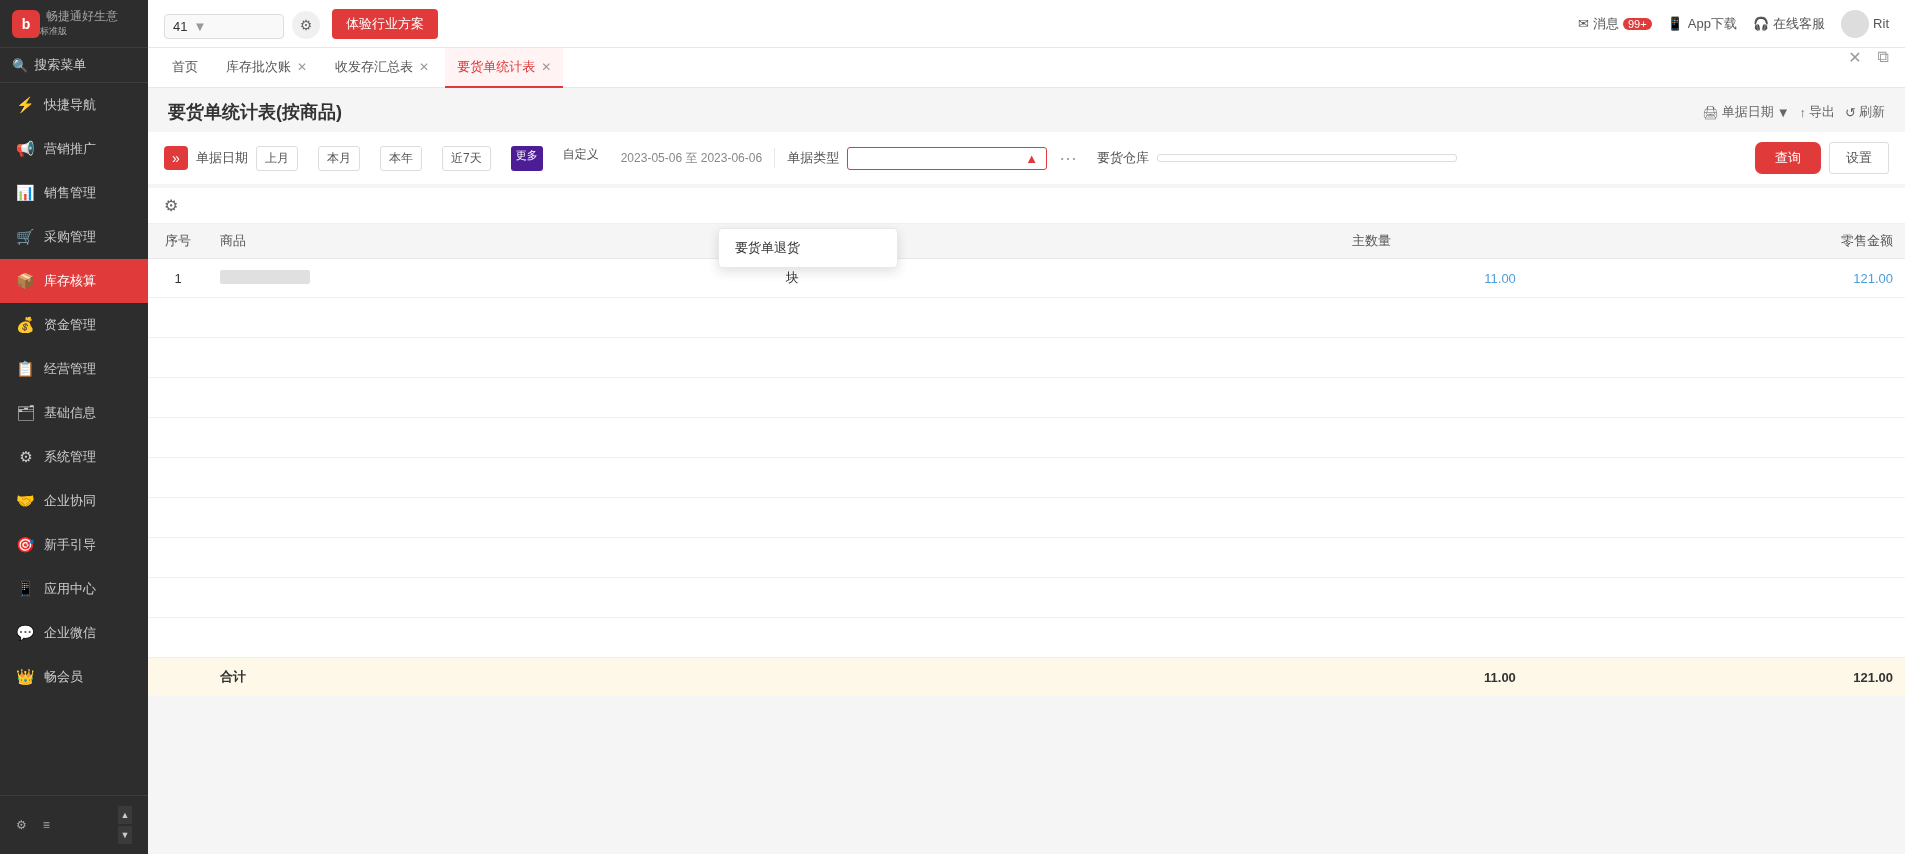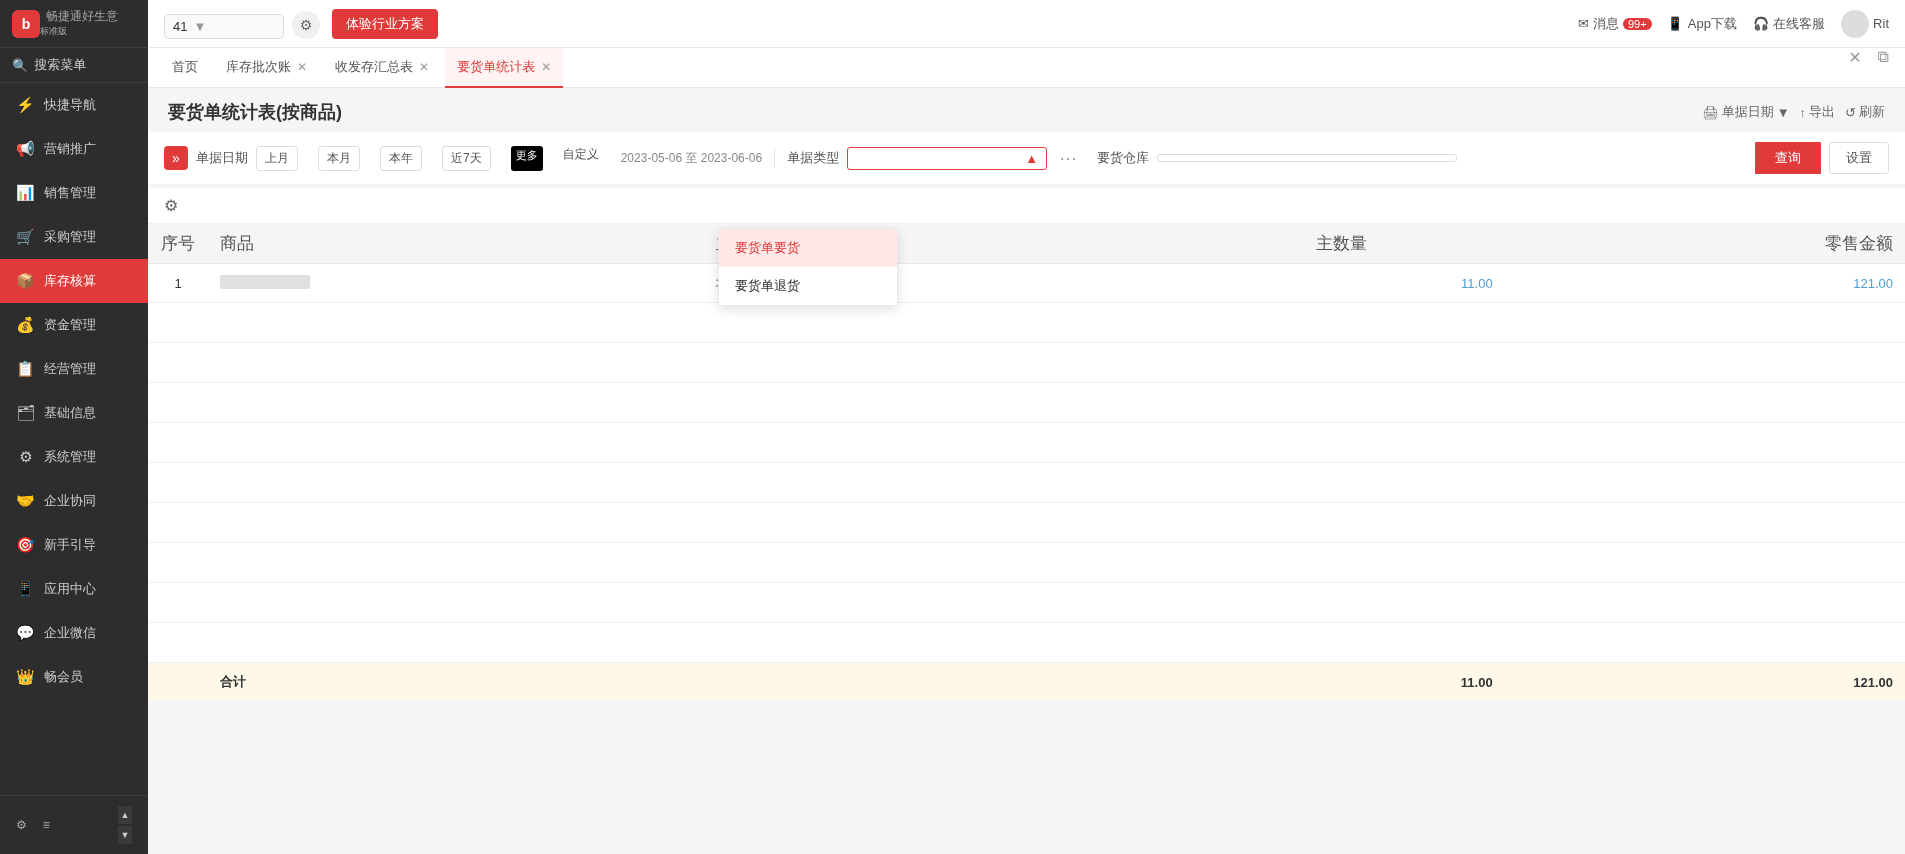--- a/index.html
+++ b/index.html
@@ -160,7 +160,7 @@
       white-space: nowrap;
     }
     .date-badge {
-      background: #000000; color: #fff;
+      background: #4c1d95; color: #fff;
       border-radius: 3px; padding: 2px 5px;
       font-size: 11px; cursor: pointer;
     }

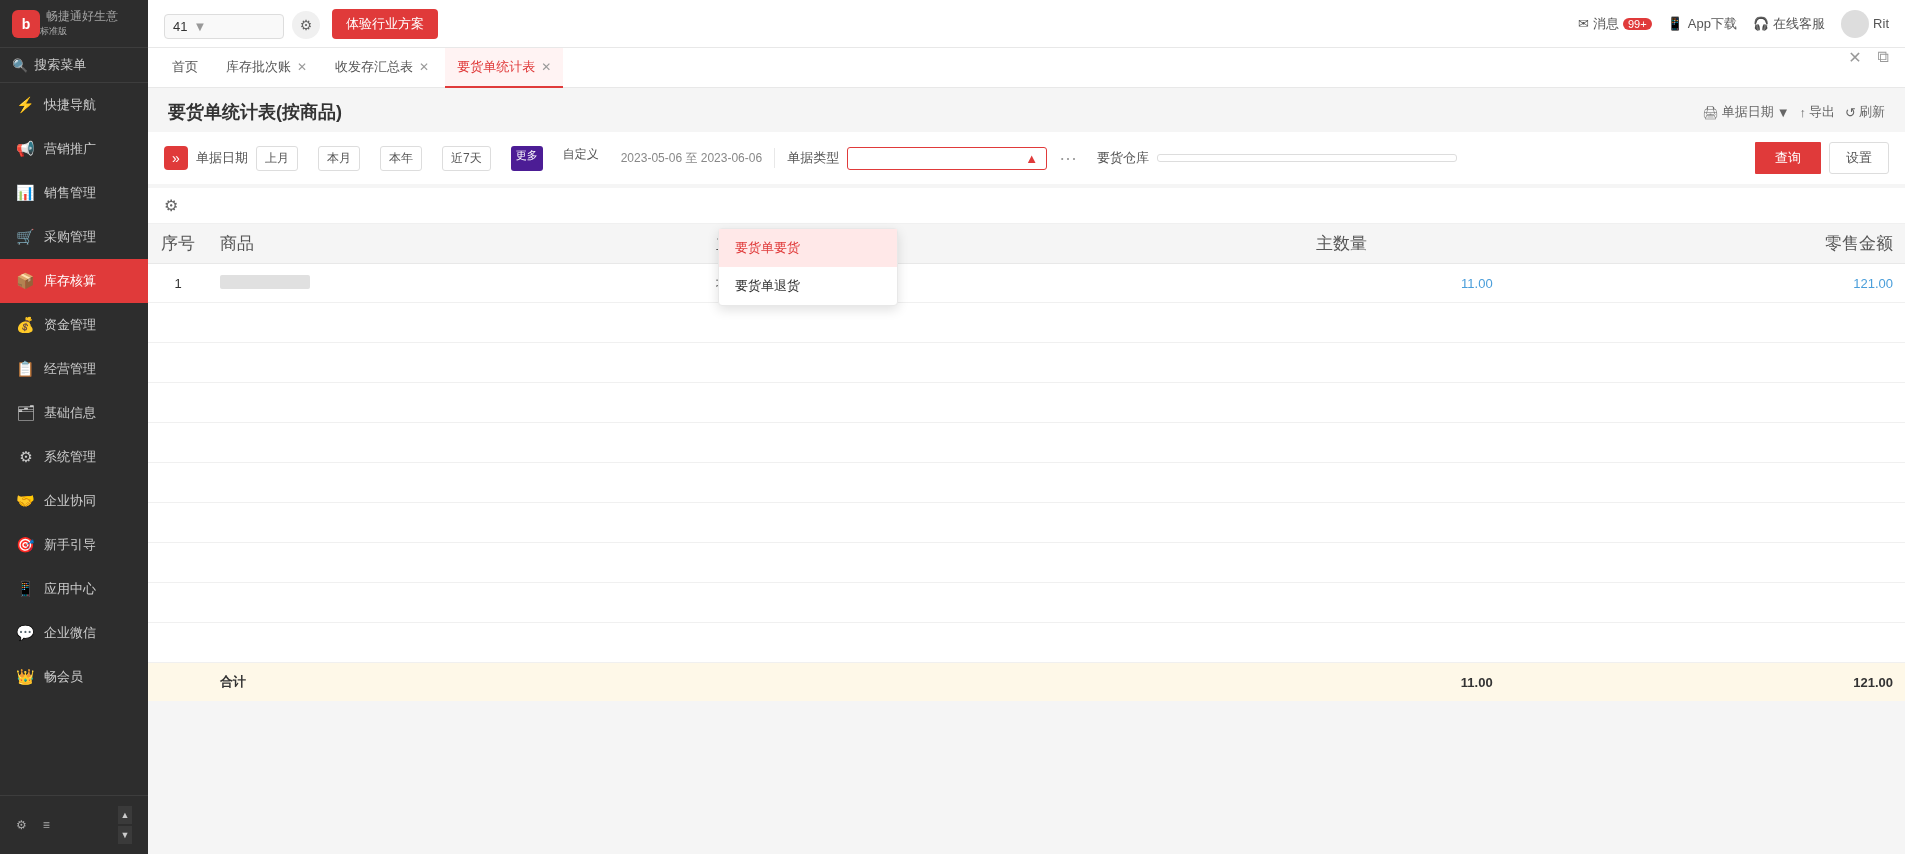--- a/index.html
+++ b/index.html
@@ -180,7 +180,7 @@
     .filter-right { margin-left: auto; display: flex; gap: 8px; }
     .btn-query {
       background: #e03a3a; color: #fff;
-      border: none; border-radius: 1px;
+      border: none; border-radius: 7px;
       padding: 6px 20px; font-size: 13px; cursor: pointer;
     }
     .btn-settings {

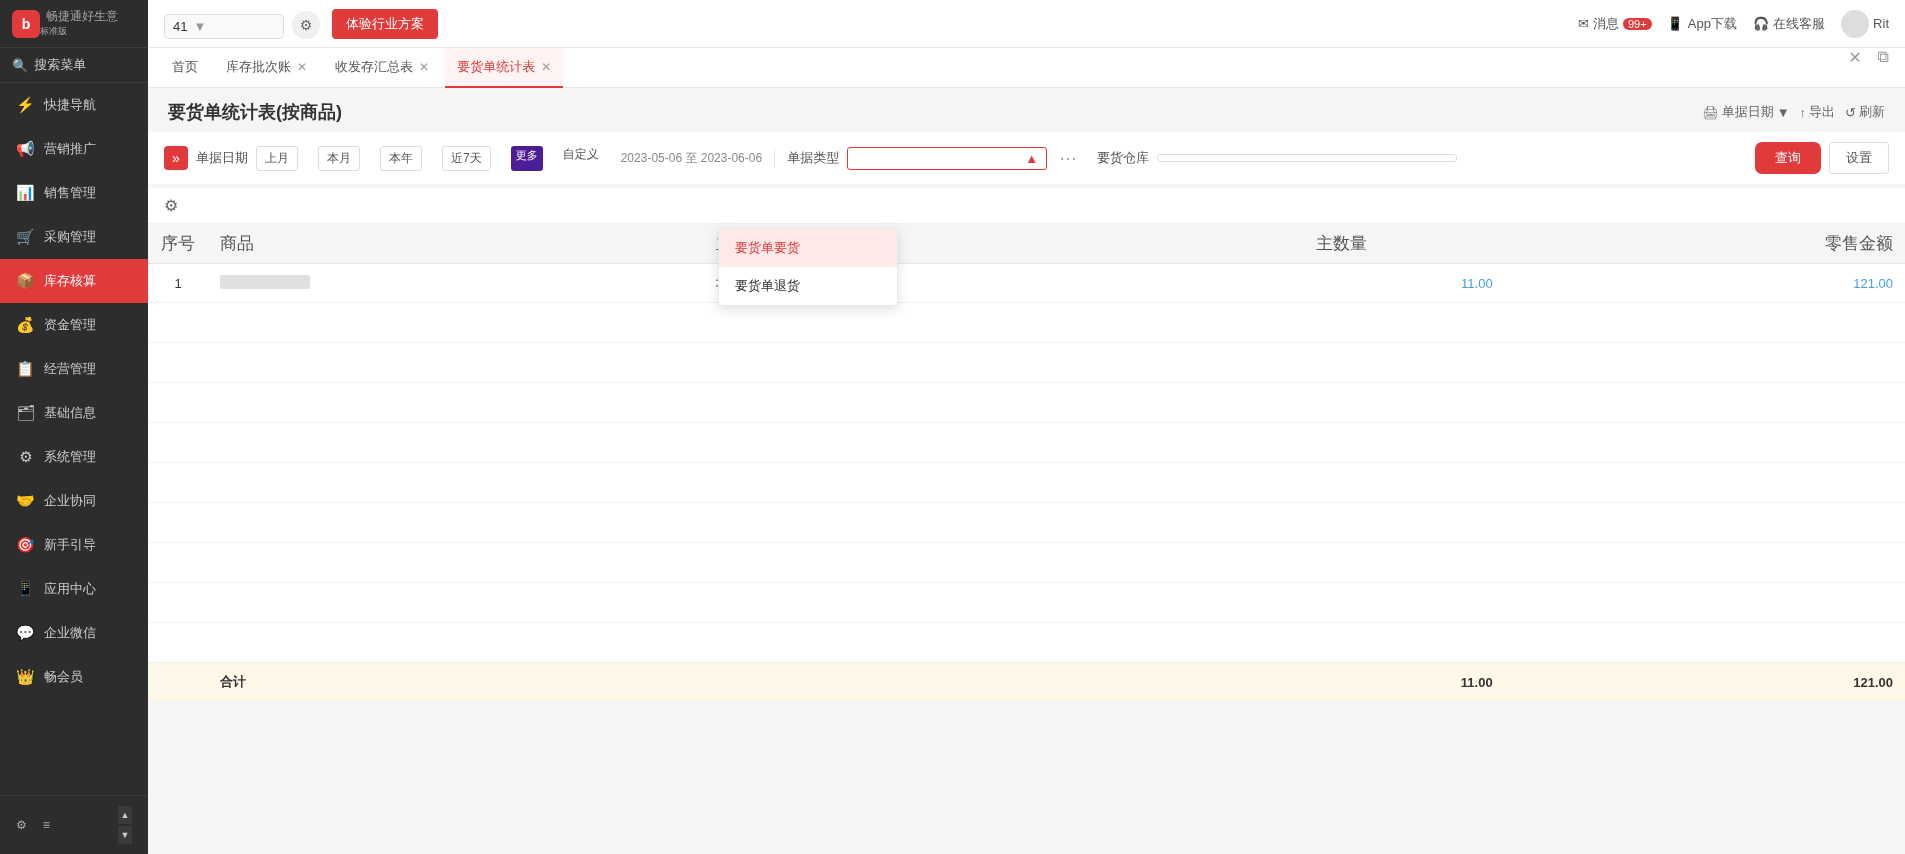--- a/index.html
+++ b/index.html
@@ -224,7 +224,7 @@
     thead th {
       background: #f5f5f5;
       padding: 8px 12px;
-      font-size: 17px; color: #555;
+      font-size: 13px; color: #555;
       font-weight: normal;
       border-bottom: 1px solid #e8e8e8;
       text-align: left;

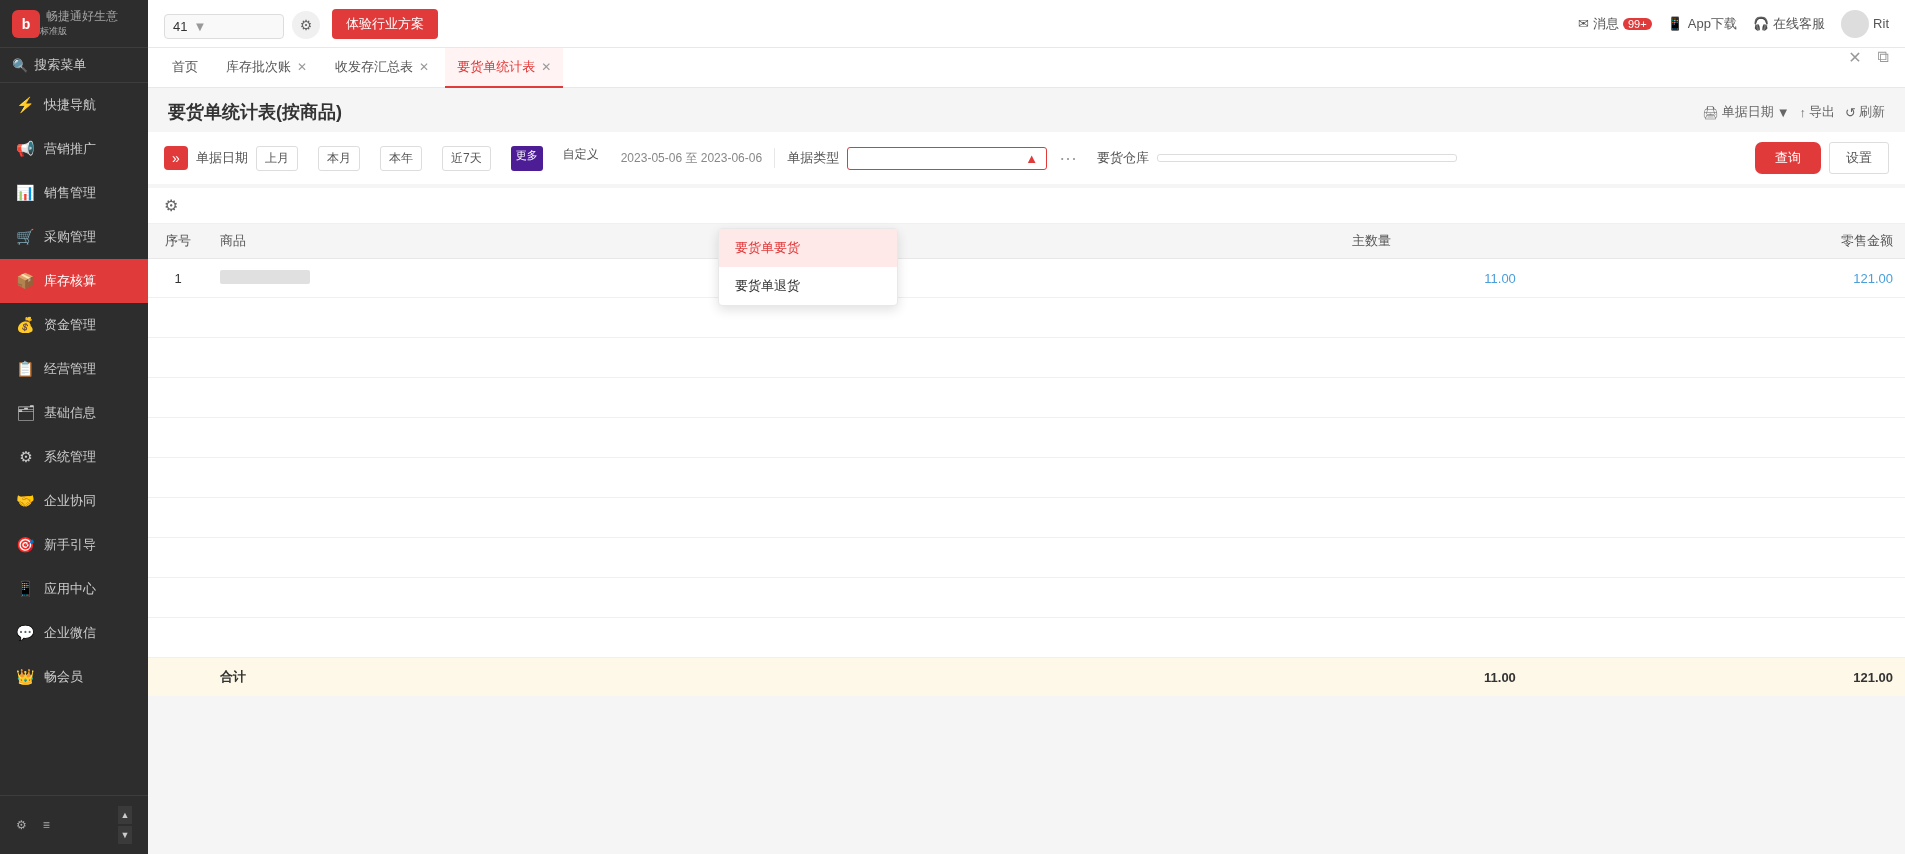--- a/index.html
+++ b/index.html
@@ -526,7 +526,6 @@
 </div>
 
 <div class="dropdown-overlay">
-  <div class="dropdown-item selected">要货单要货</div>
   <div class="dropdown-item">要货单退货</div>
 </div>
 

